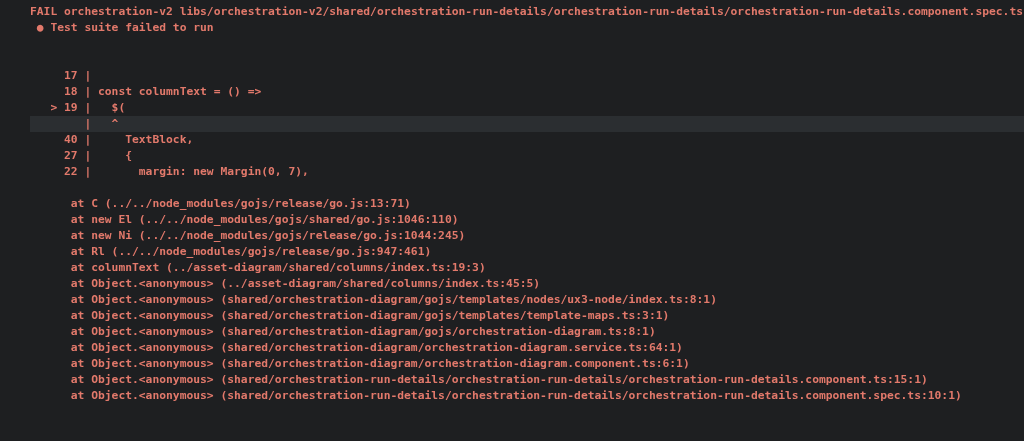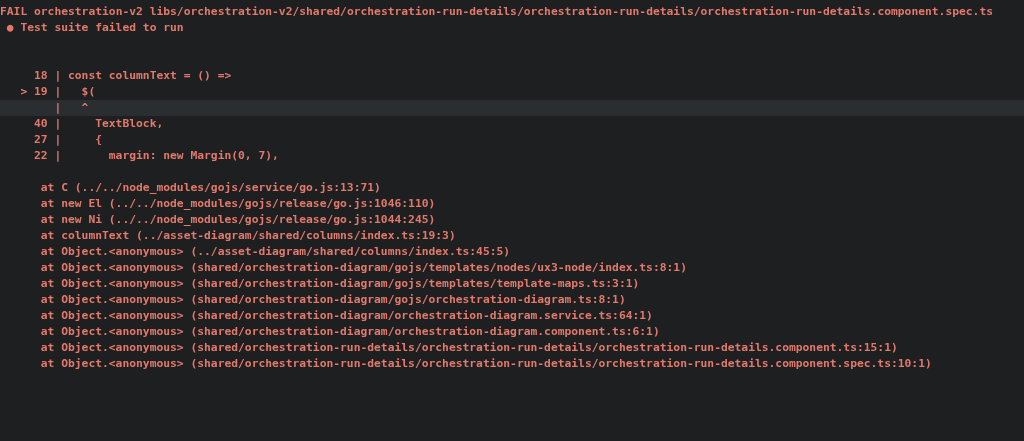--- a/index.html
+++ b/index.html
@@ -24,6 +24,7 @@
   .line{
     height:16px;
     white-space:pre;
+    margin-left:30px;
   }
   .line.highlight{background:var(--hl);}
   .ml1{margin-left:1ch;}

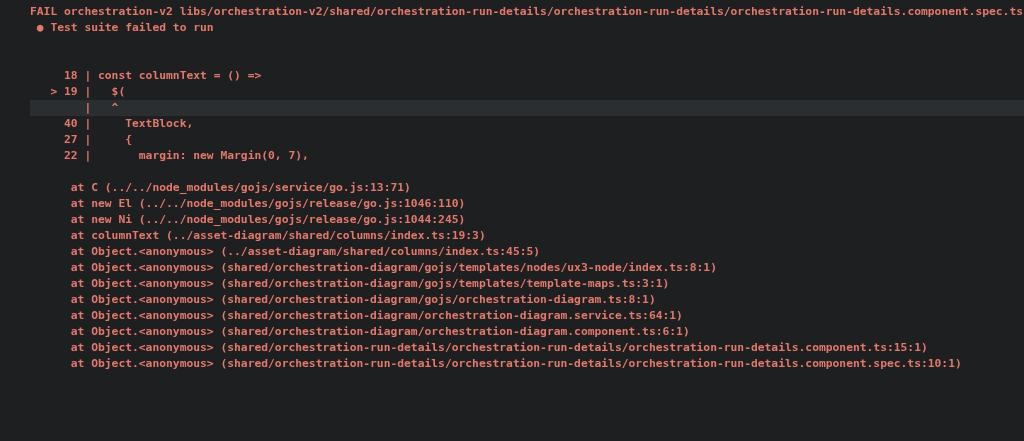--- a/index.html
+++ b/index.html
@@ -40,6 +40,7 @@
   <div class="line blank"></div>
   <div class="line blank"></div>
   <div id="code-frame">
+      <div class="line">     17 | </div>
       <div class="line">     18 | const columnText = () =&gt;</div>
       <div class="line">   &gt; 19 |   $(</div>
       <div class="line highlight">        |   ^</div>

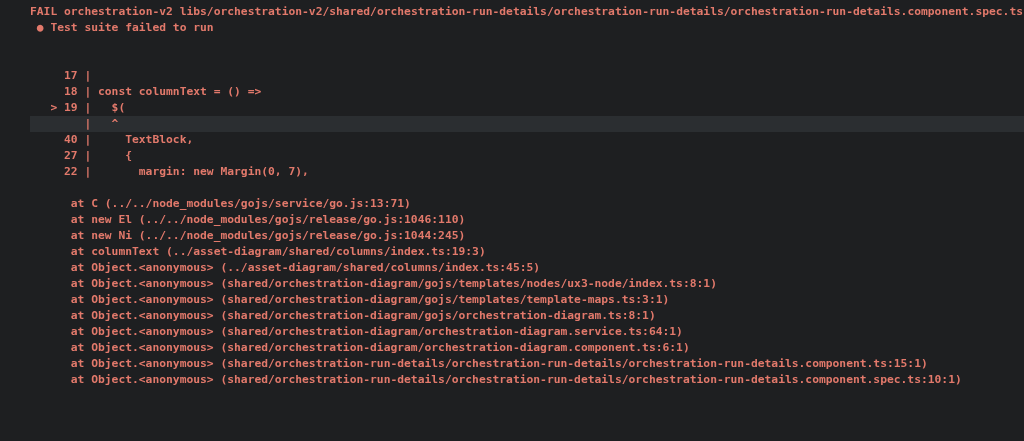--- a/index.html
+++ b/index.html
@@ -50,7 +50,7 @@
     </div>
   <div class="line blank"></div>
   <div id="stack-trace">
-      <div class="line">      at C (../../node_modules/gojs/service/go.js:13:71)</div>
+      <div class="line">      at C (../../node_modules/gojs/release/go.js:13:71)</div>
       <div class="line">      at new El (../../node_modules/gojs/release/go.js:1046:110)</div>
       <div class="line">      at new Ni (../../node_modules/gojs/release/go.js:1044:245)</div>
       <div class="line">      at columnText (../asset-diagram/shared/columns/index.ts:19:3)</div>

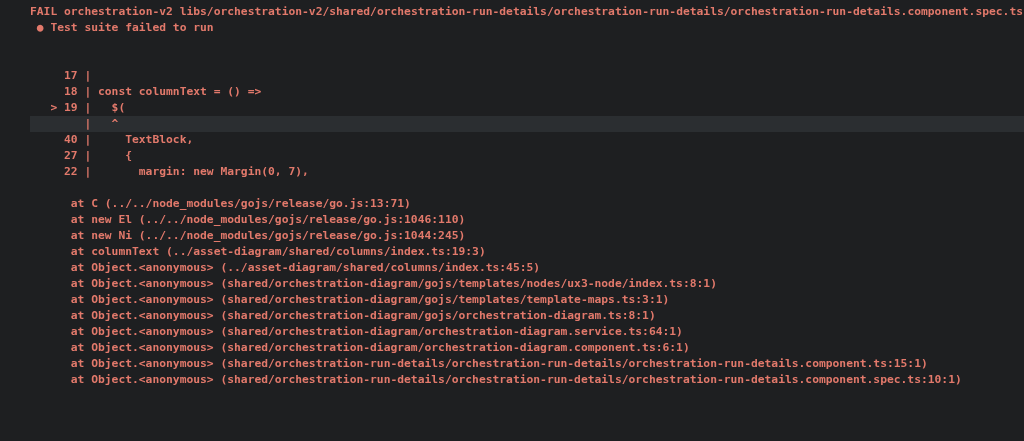--- a/index.html
+++ b/index.html
@@ -51,7 +51,7 @@
   <div class="line blank"></div>
   <div id="stack-trace">
       <div class="line">      at C (../../node_modules/gojs/release/go.js:13:71)</div>
-      <div class="line">      at new El (../../node_modules/gojs/release/go.js:1046:110)</div>
+      <div class="line">      at new El (../../node_modules/gojs/shared/go.js:1046:110)</div>
       <div class="line">      at new Ni (../../node_modules/gojs/release/go.js:1044:245)</div>
       <div class="line">      at columnText (../asset-diagram/shared/columns/index.ts:19:3)</div>
       <div class="line">      at Object.&lt;anonymous&gt; (../asset-diagram/shared/columns/index.ts:45:5)</div>

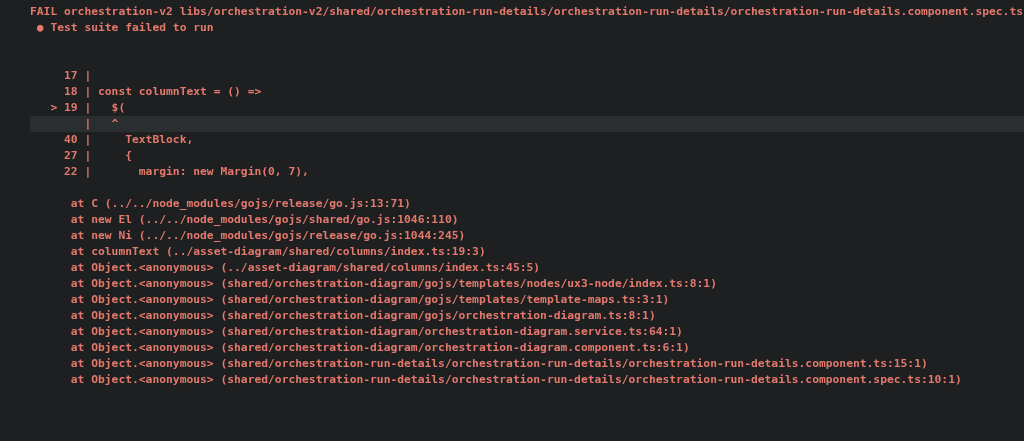--- a/index.html
+++ b/index.html
@@ -53,6 +53,7 @@
       <div class="line">      at C (../../node_modules/gojs/release/go.js:13:71)</div>
       <div class="line">      at new El (../../node_modules/gojs/shared/go.js:1046:110)</div>
       <div class="line">      at new Ni (../../node_modules/gojs/release/go.js:1044:245)</div>
+      <div class="line">      at Rl (../../node_modules/gojs/release/go.js:947:461)</div>
       <div class="line">      at columnText (../asset-diagram/shared/columns/index.ts:19:3)</div>
       <div class="line">      at Object.&lt;anonymous&gt; (../asset-diagram/shared/columns/index.ts:45:5)</div>
       <div class="line">      at Object.&lt;anonymous&gt; (shared/orchestration-diagram/gojs/templates/nodes/ux3-node/index.ts:8:1)</div>

